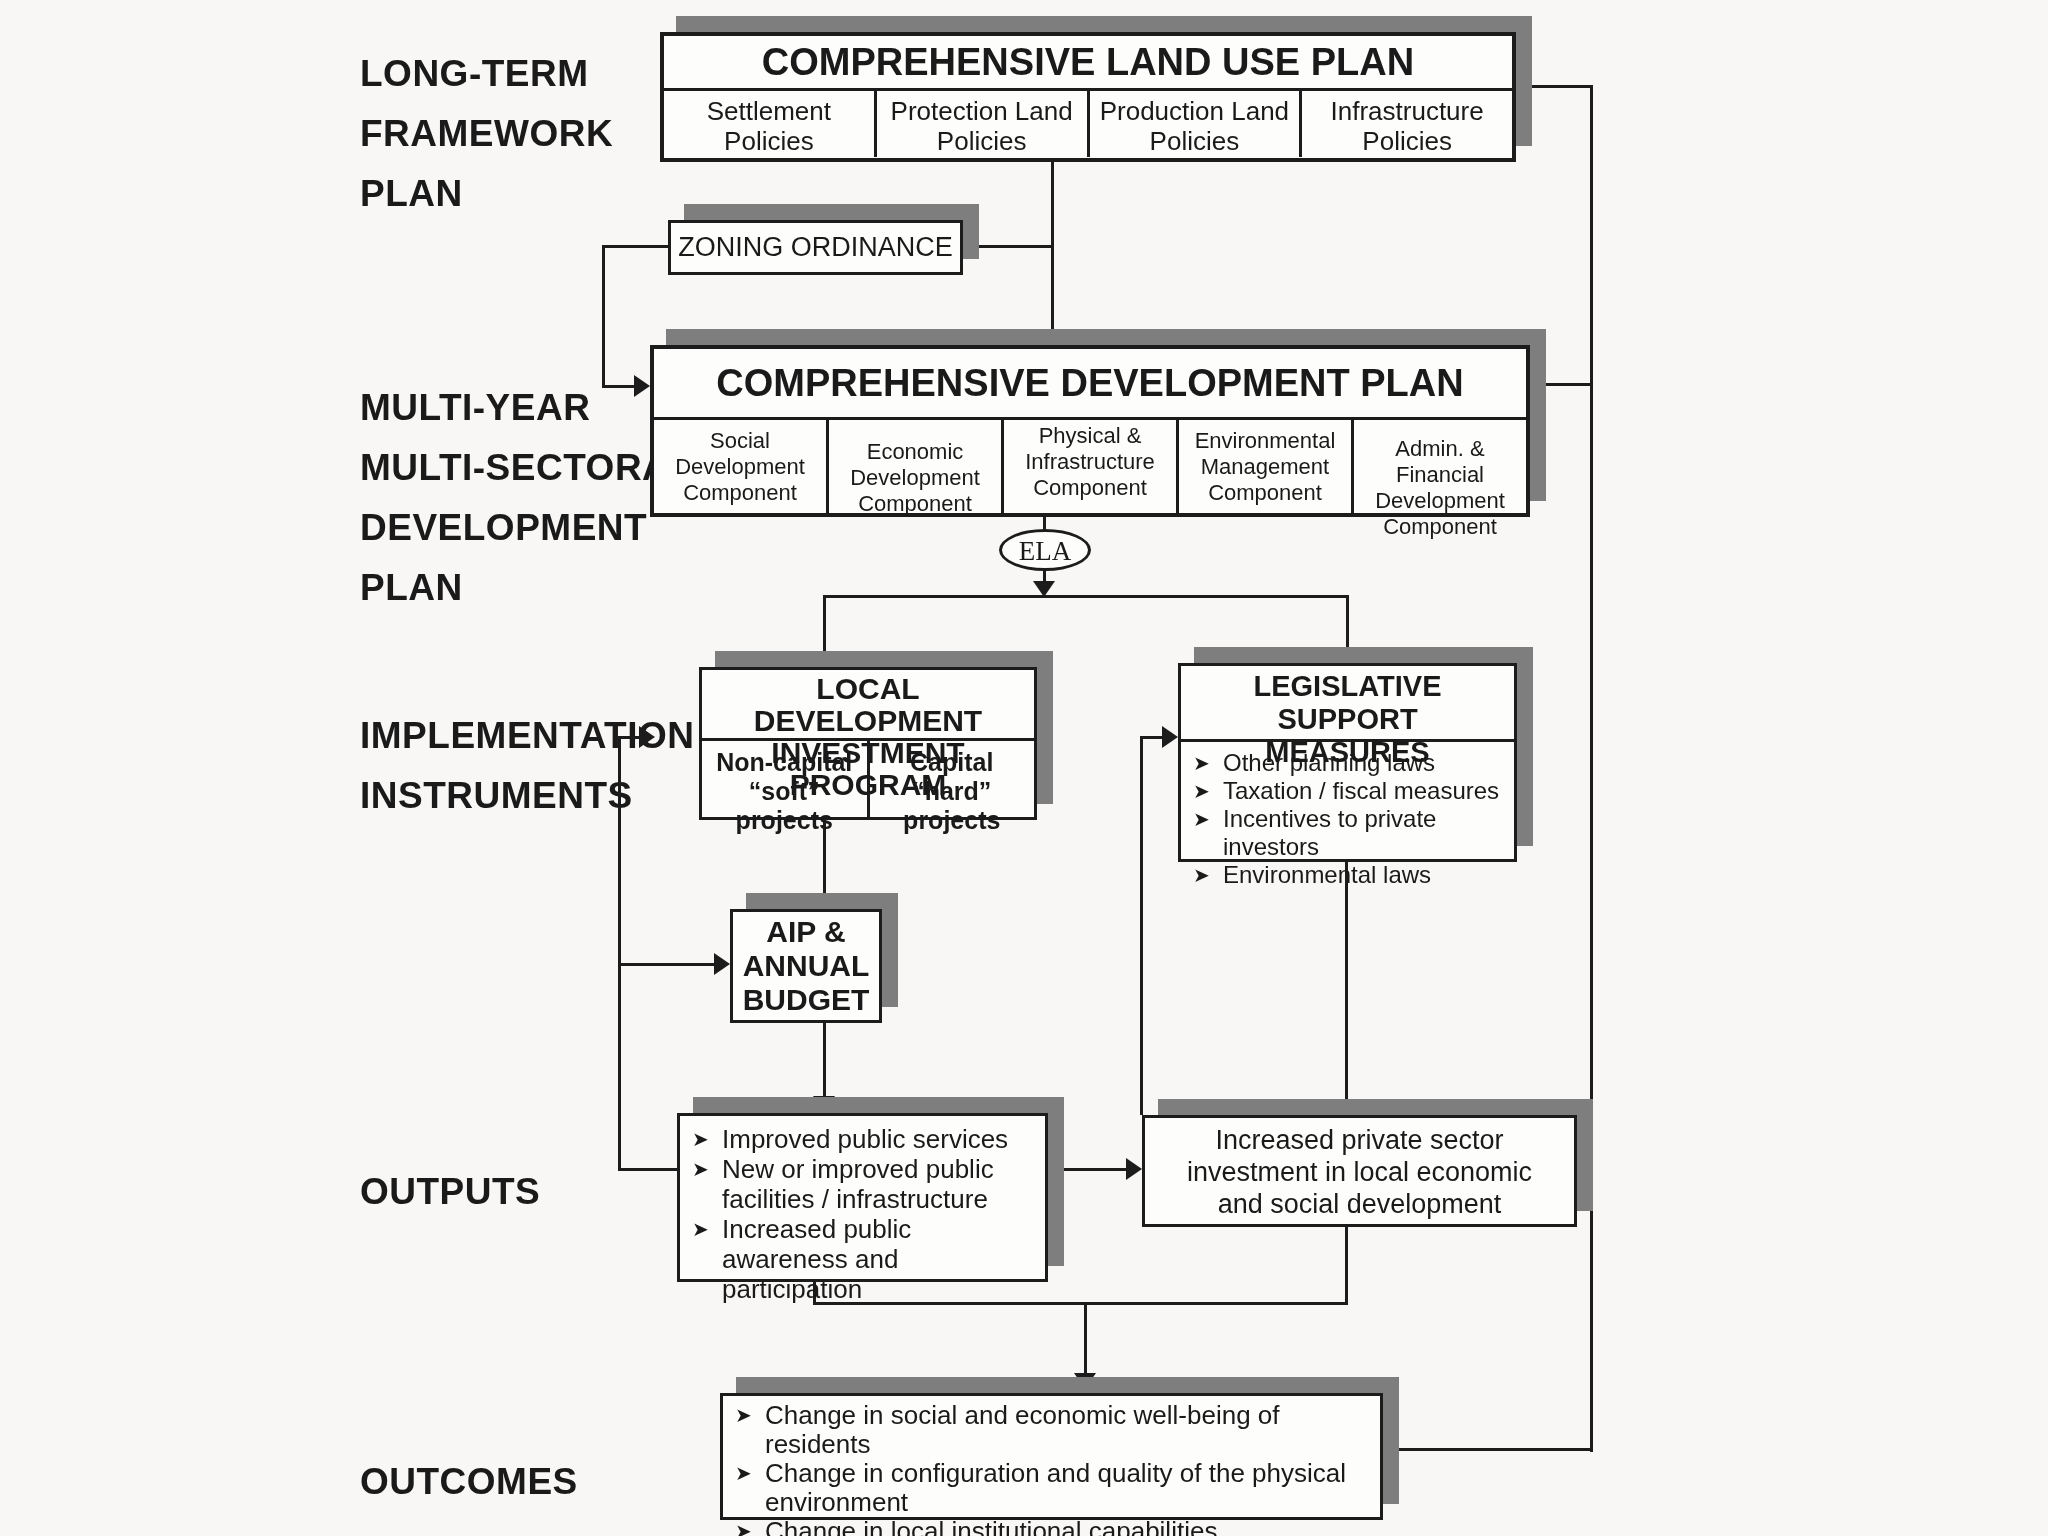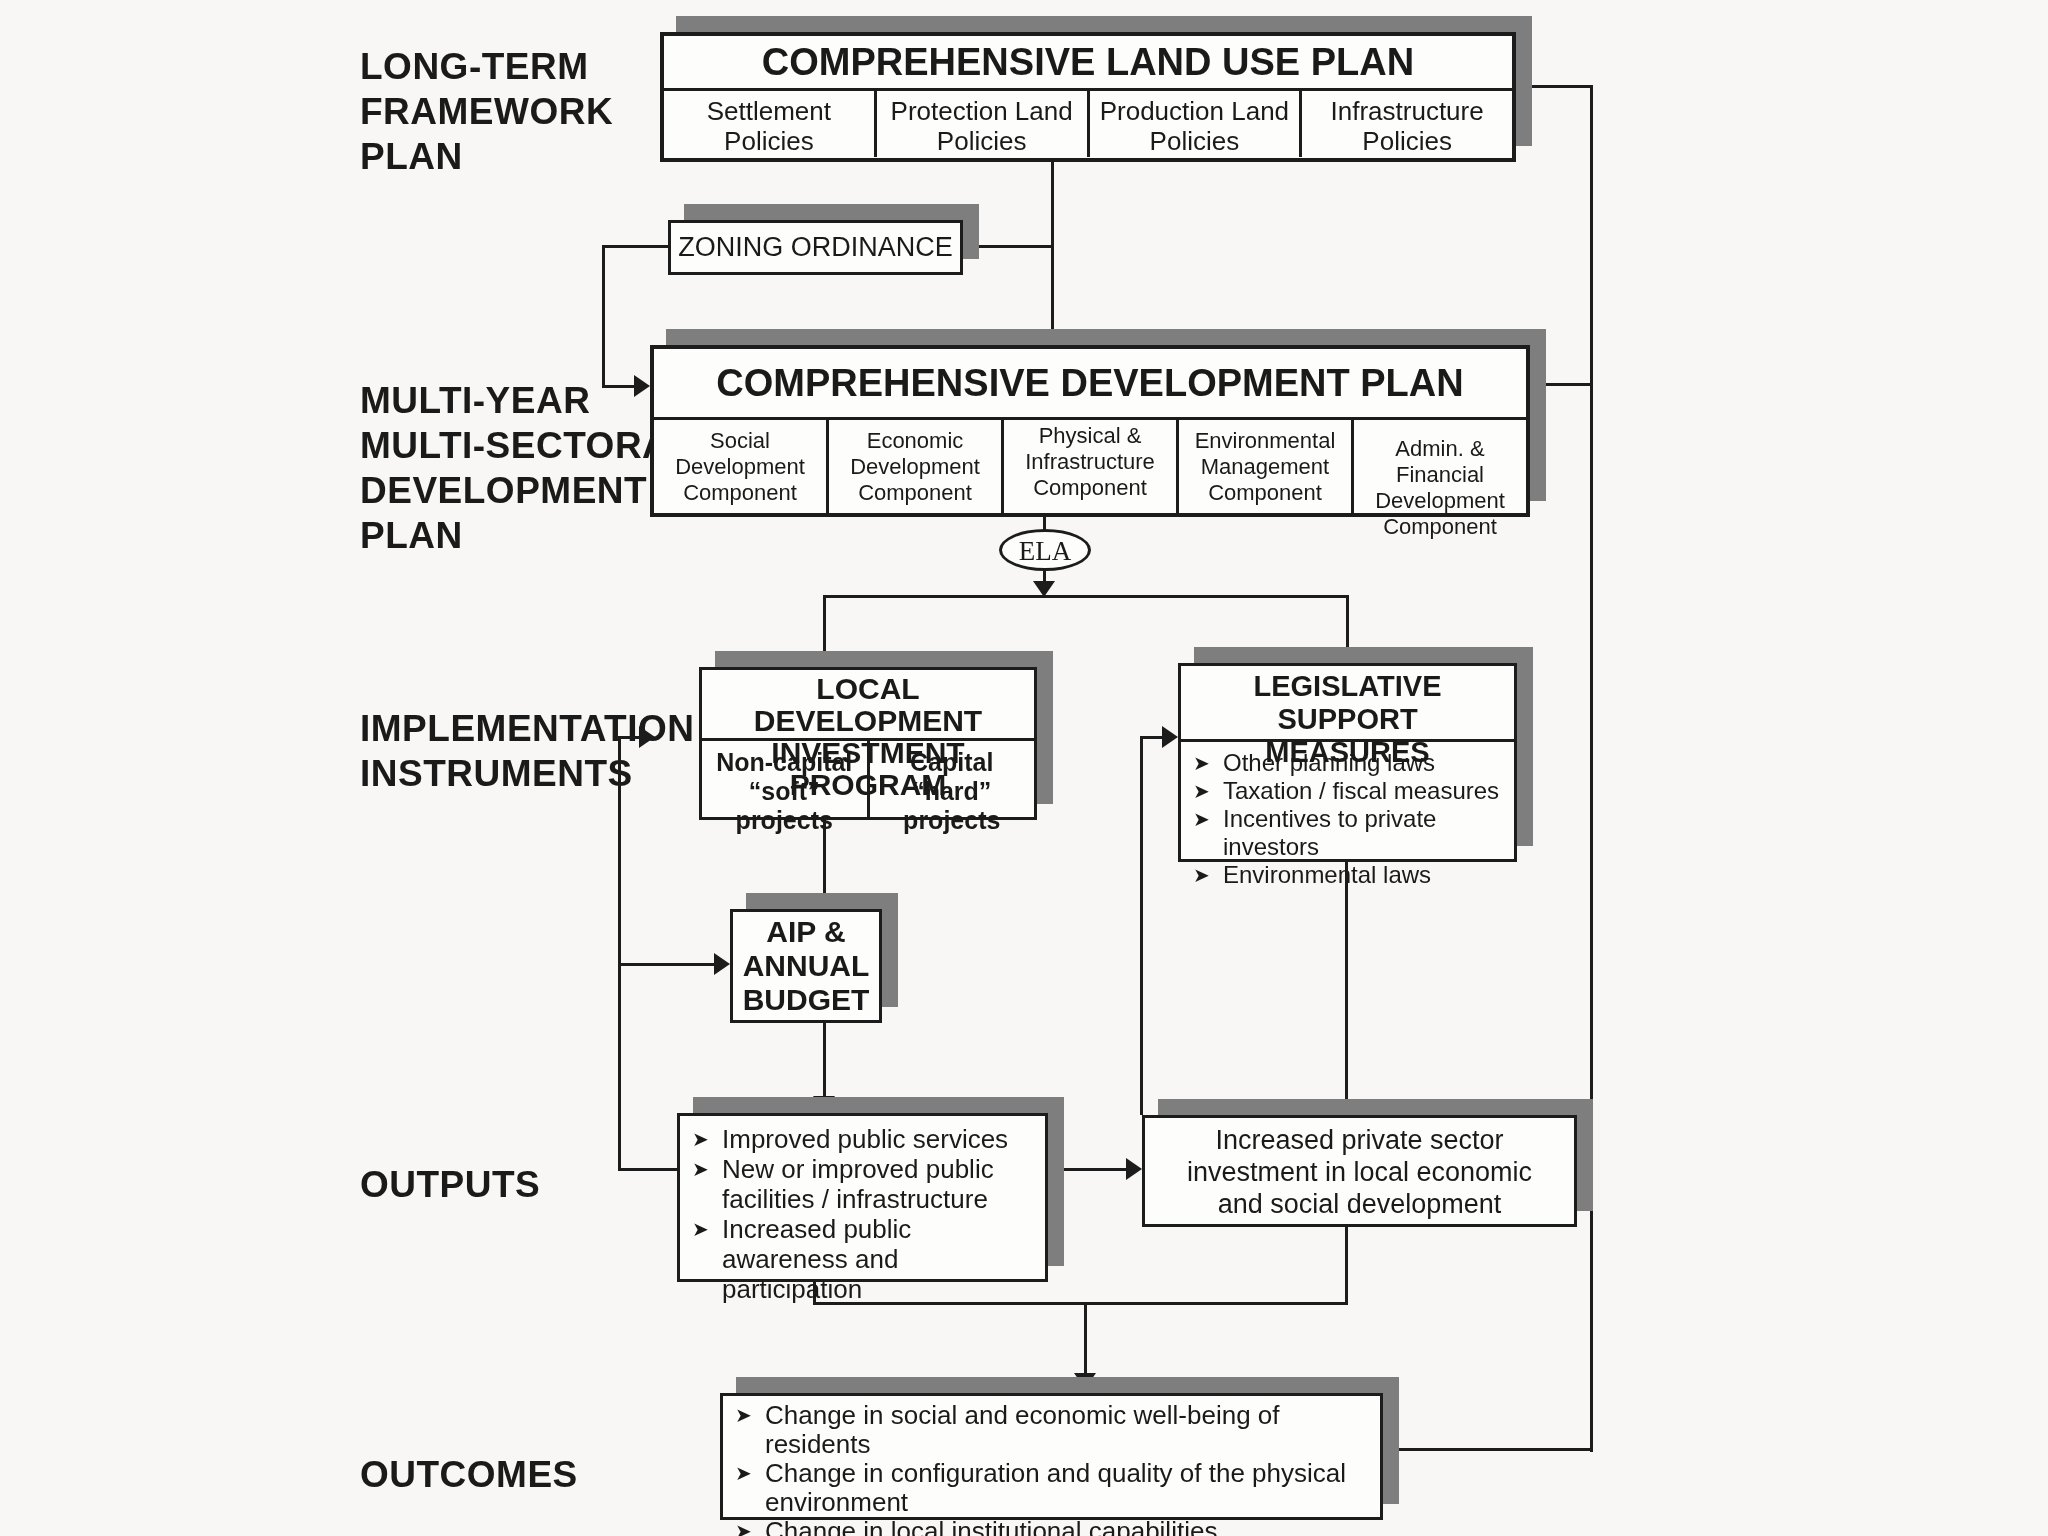--- a/index.html
+++ b/index.html
@@ -25,7 +25,7 @@
   .ah.left{border-top:11px solid transparent; border-bottom:11px solid transparent; border-right:16px solid var(--line);}
   .ah.right{border-top:11px solid transparent; border-bottom:11px solid transparent; border-left:16px solid var(--line);}
   
-  .stage-label{position:absolute; font-weight:bold; font-size:37px; line-height:45px; letter-spacing:.5px;}
+  .stage-label{position:absolute; font-weight:bold; font-size:37px; line-height:60px; letter-spacing:.5px;}
   
   .blist{display:flex; flex-direction:column;}
   .bitem{display:flex; align-items:flex-start;}

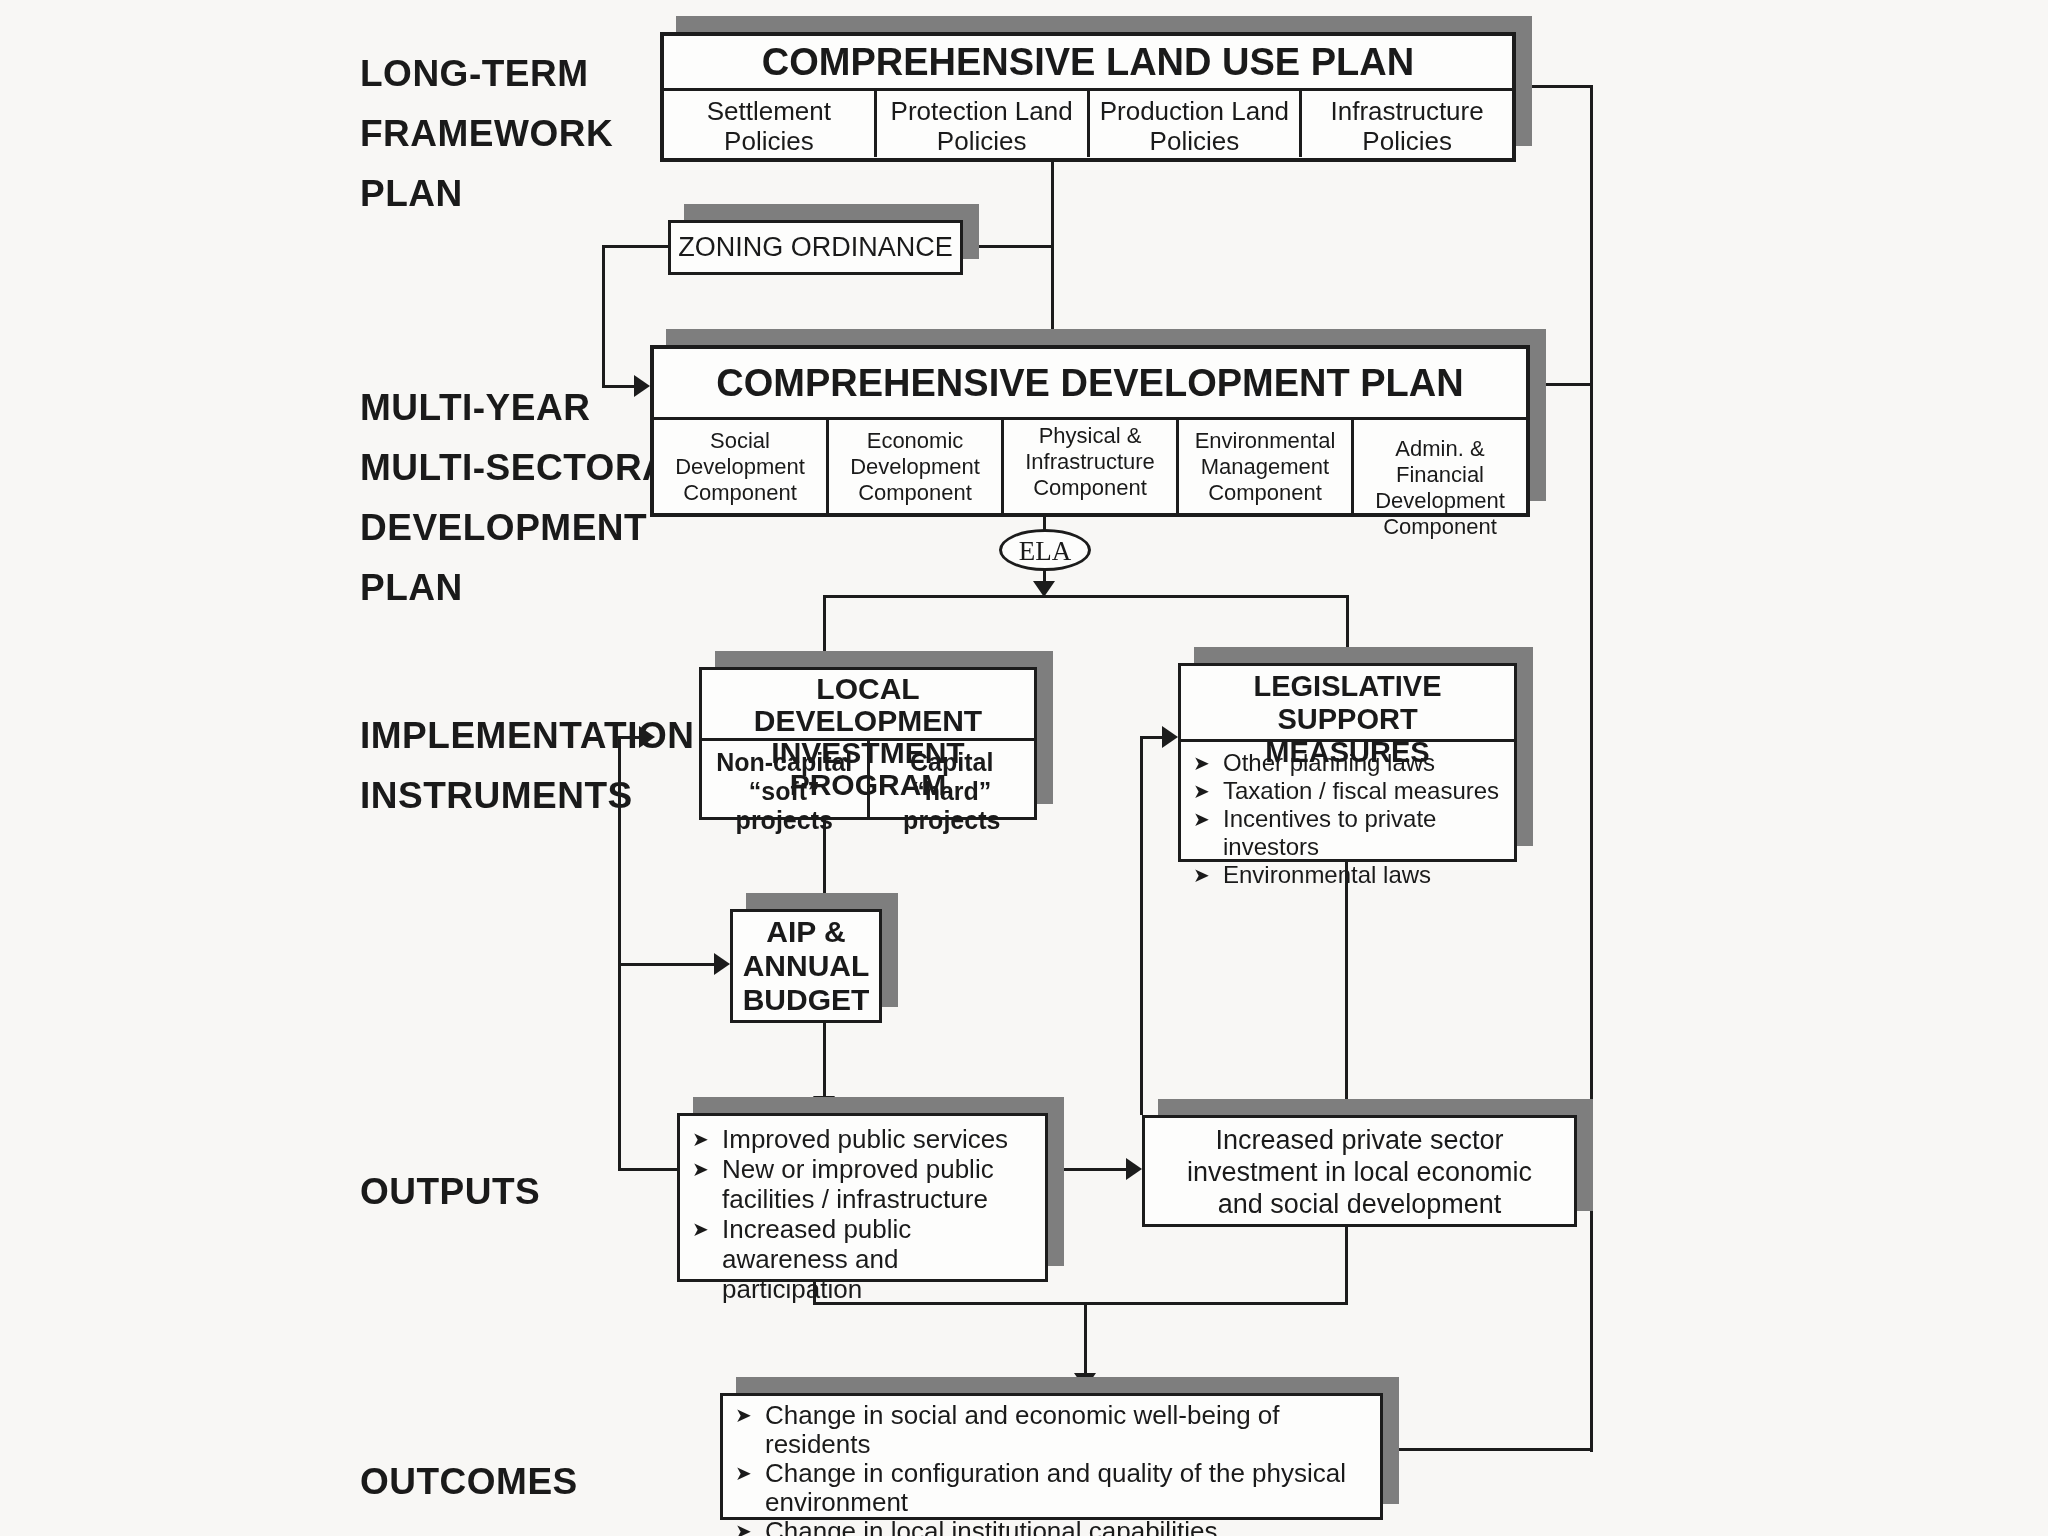--- a/index.html
+++ b/index.html
@@ -130,7 +130,7 @@
       <div class="col pre" style="border-right:3px solid var(--line); padding-top:8px;">Social
 Development
 Component</div>
-      <div class="col pre" style="border-right:3px solid var(--line); padding-top:8px;">Economic
+      <div class="col pre" style="border-right:3px solid var(--line); padding-top:19px;">Economic
 Development
 Component</div>
       <div class="col pre" style="border-right:3px solid var(--line); padding-top:3px;">Physical &amp;

